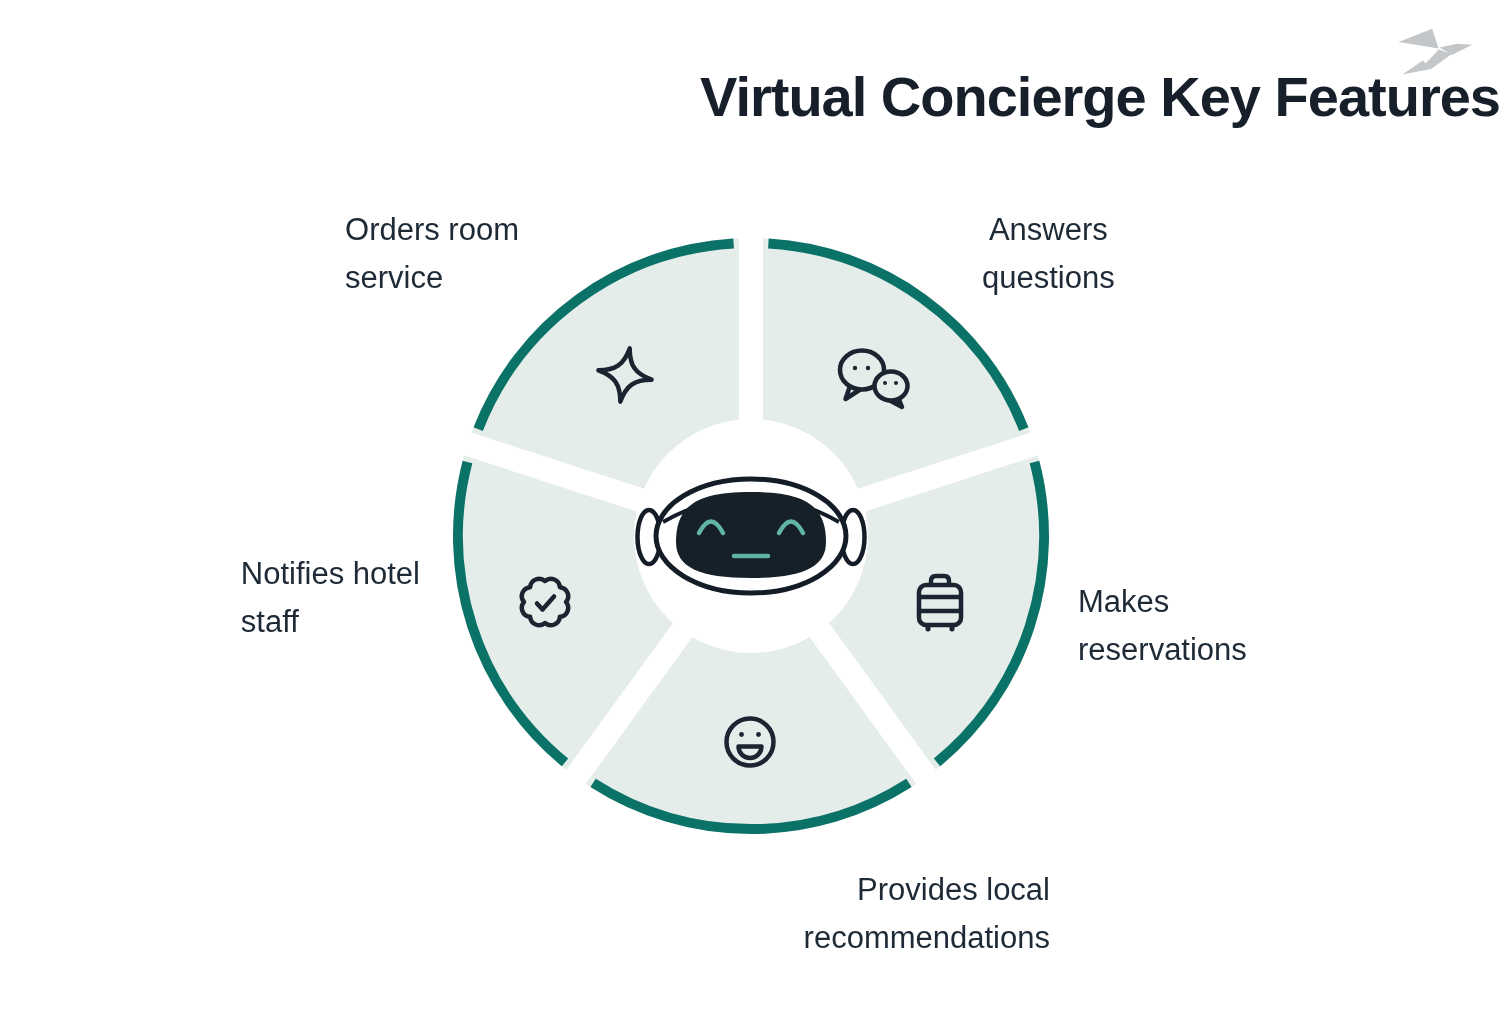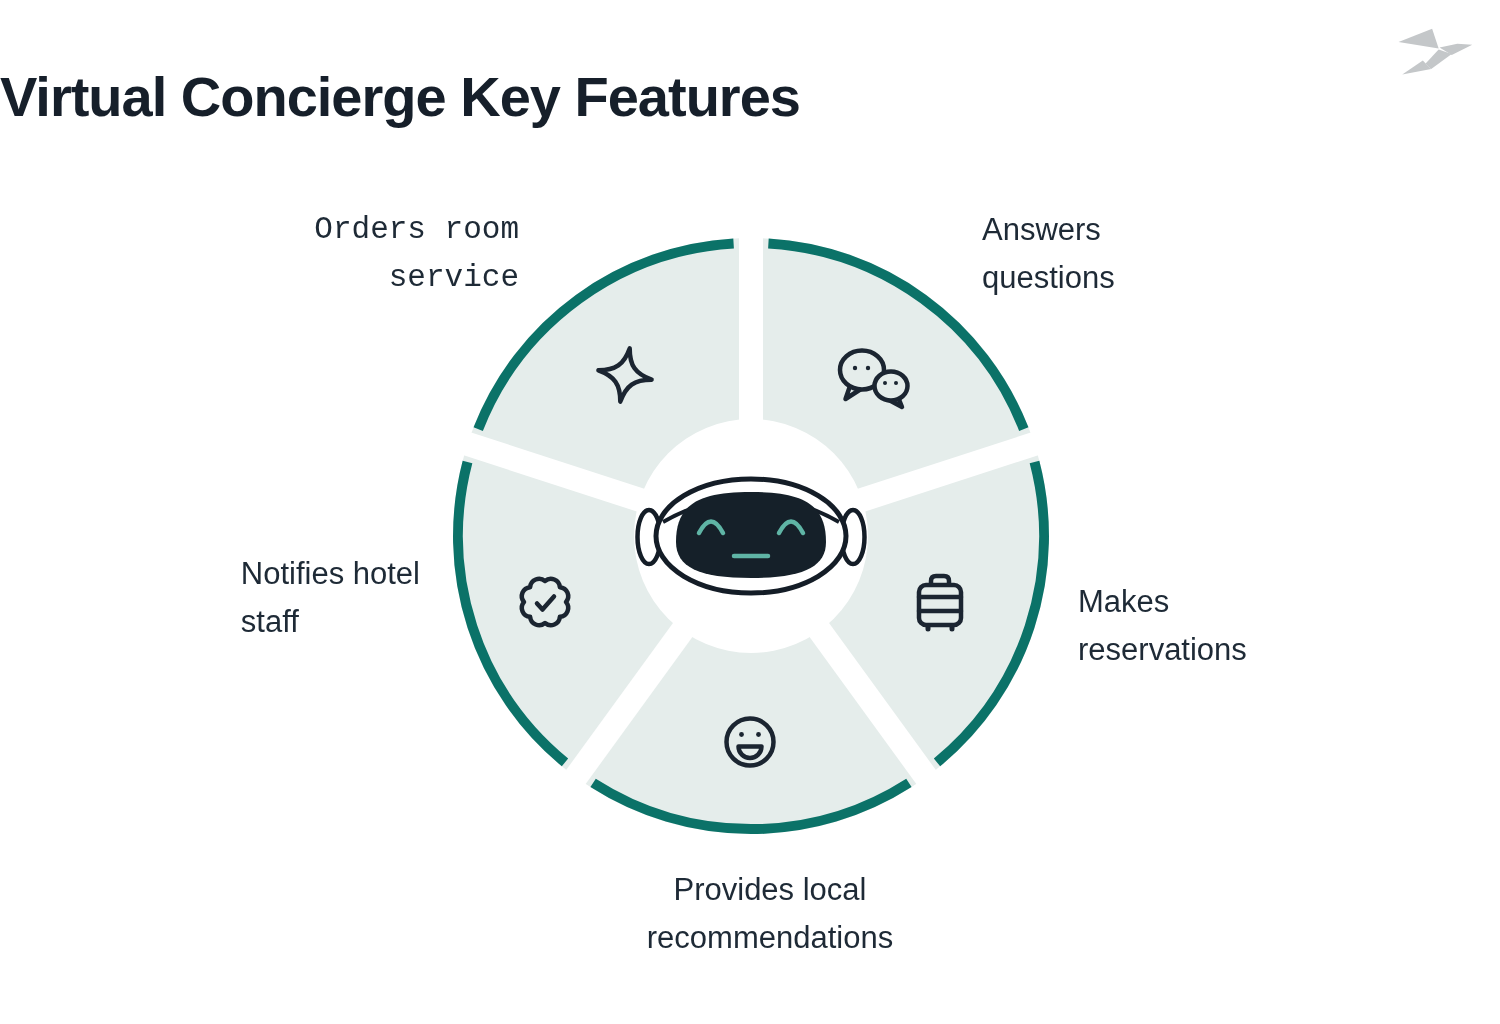--- a/index.html
+++ b/index.html
@@ -18,7 +18,7 @@
   .canvas{position:absolute;inset:0;}
   .title{
     position:absolute;top:64px;left:0;width:1500px;
-    text-align:left;
+    text-align:right;
     font-size:56px;font-weight:bold;letter-spacing:-1px;
     color:var(--title-ink);
   }

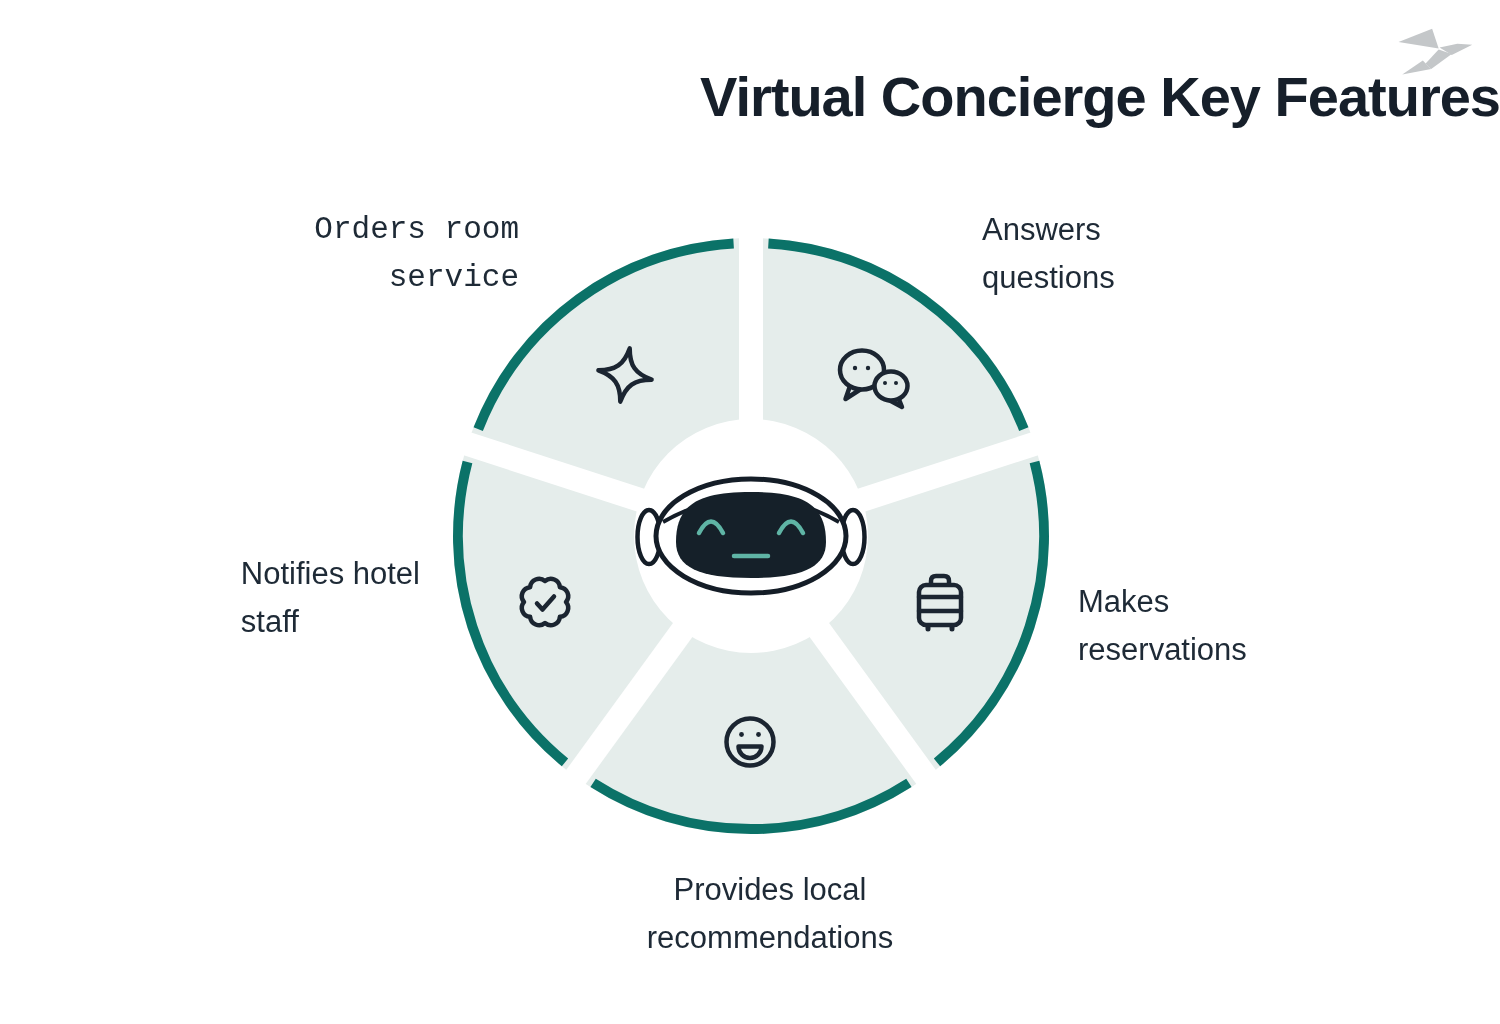--- a/index.html
+++ b/index.html
@@ -30,7 +30,7 @@
     color:var(--ink);
     white-space:pre-line;
   }
-  .label.tl{right:981px;top:206px;text-align:right;font-family:Liberation Mono, monospace;}
+  .label.tl{right:981px;top:206px;}
   .label.tr{left:982px;top:206px;text-align:left;}
   .label.ml{right:1080px;top:550px;text-align:left;}
   .label.mr{left:1078px;top:550px;text-align:left;margin-top:28px;}

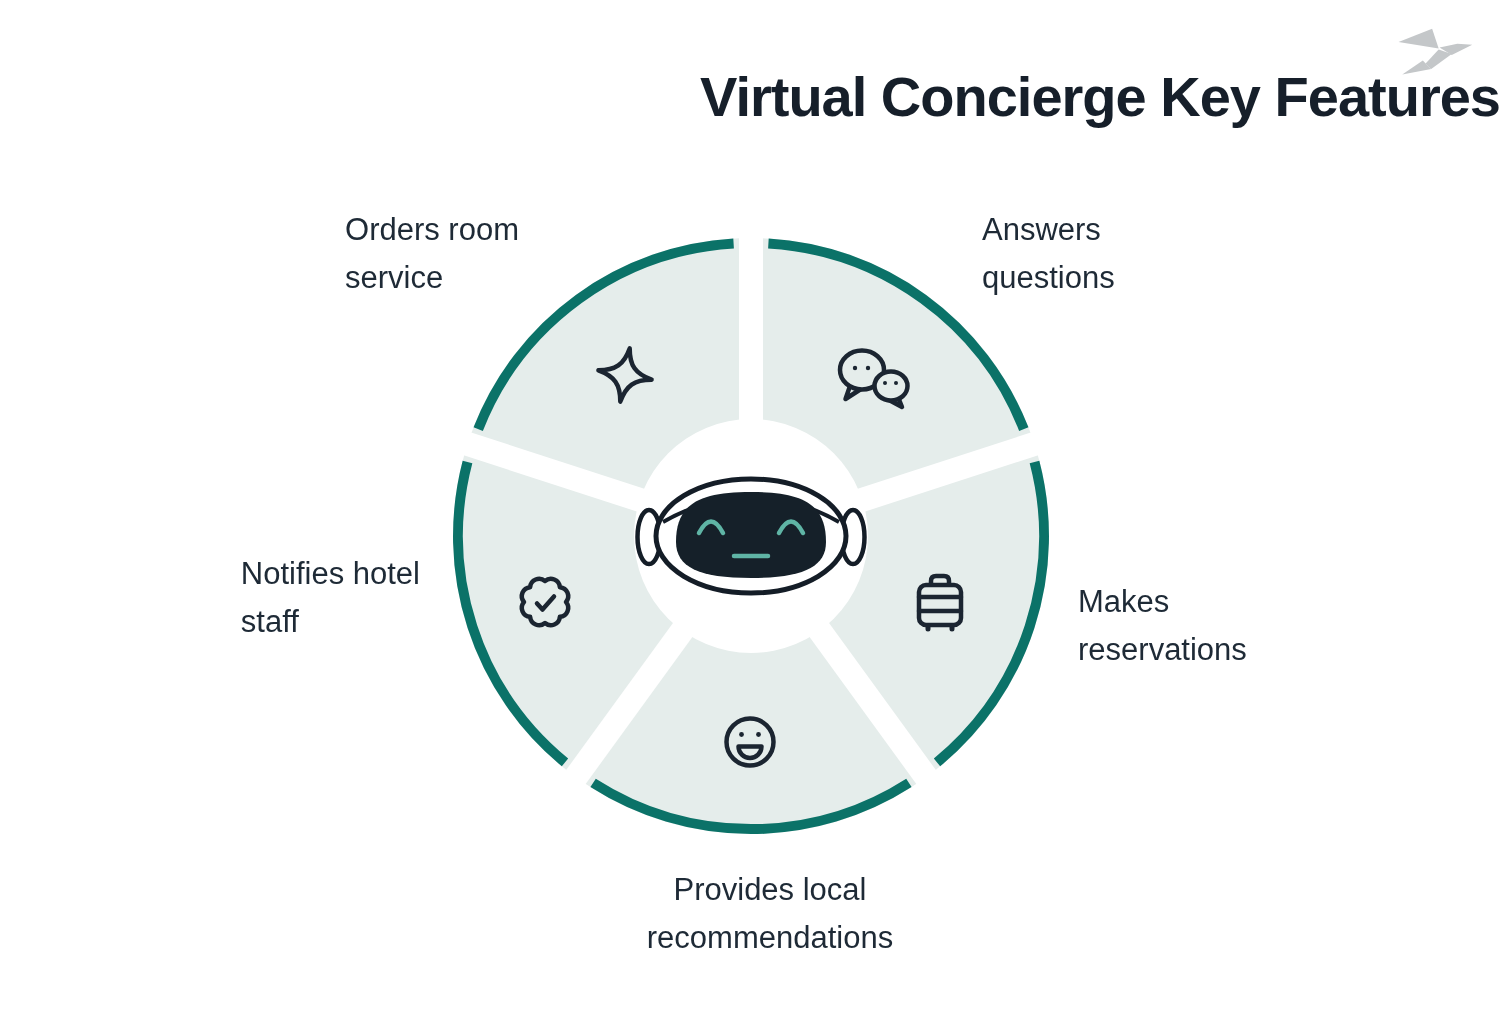--- a/index.html
+++ b/index.html
@@ -31,7 +31,7 @@
     white-space:pre-line;
   }
   .label.tl{right:981px;top:206px;}
-  .label.tr{left:982px;top:206px;text-align:left;}
+  .label.tr{left:982px;top:206px;text-align:center;}
   .label.ml{right:1080px;top:550px;text-align:left;}
   .label.mr{left:1078px;top:550px;text-align:left;margin-top:28px;}
   .label.bc{left:470px;top:866px;width:600px;text-align:center;}

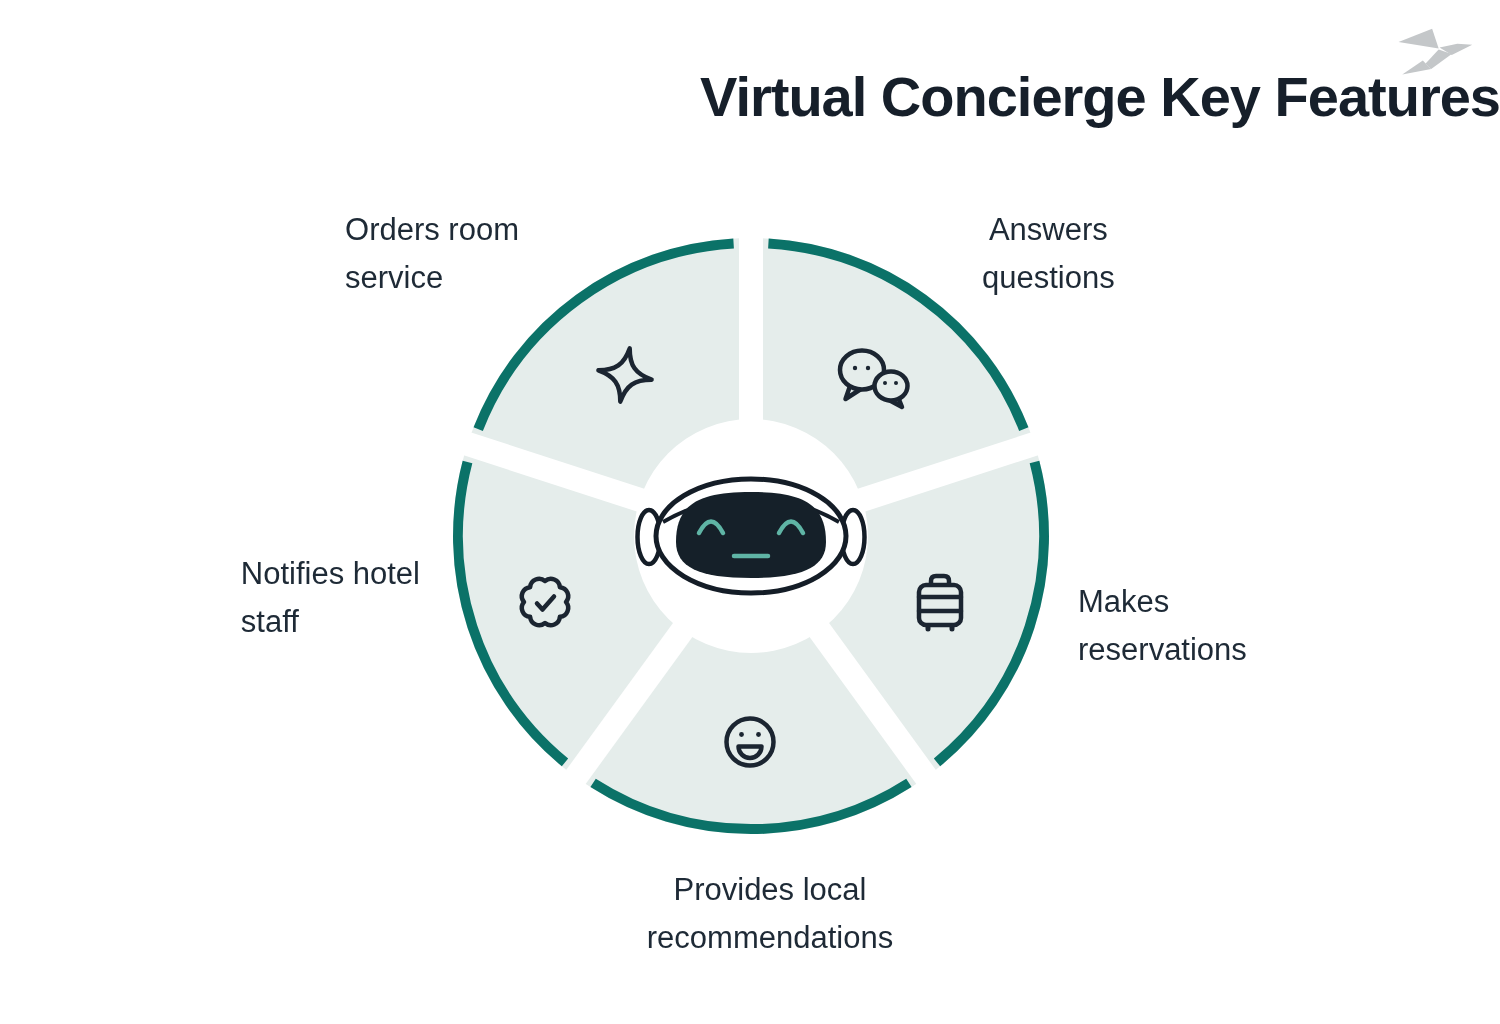--- a/index.html
+++ b/index.html
@@ -34,7 +34,7 @@
   .label.tr{left:982px;top:206px;text-align:center;}
   .label.ml{right:1080px;top:550px;text-align:left;}
   .label.mr{left:1078px;top:550px;text-align:left;margin-top:28px;}
-  .label.bc{left:470px;top:866px;width:600px;text-align:center;}
+  .label.bc{left:450px;top:866px;width:600px;text-align:right;}
 
   .sector{fill:var(--segment);}
   .gap-line{stroke:#ffffff;stroke-width:24;fill:none;}

